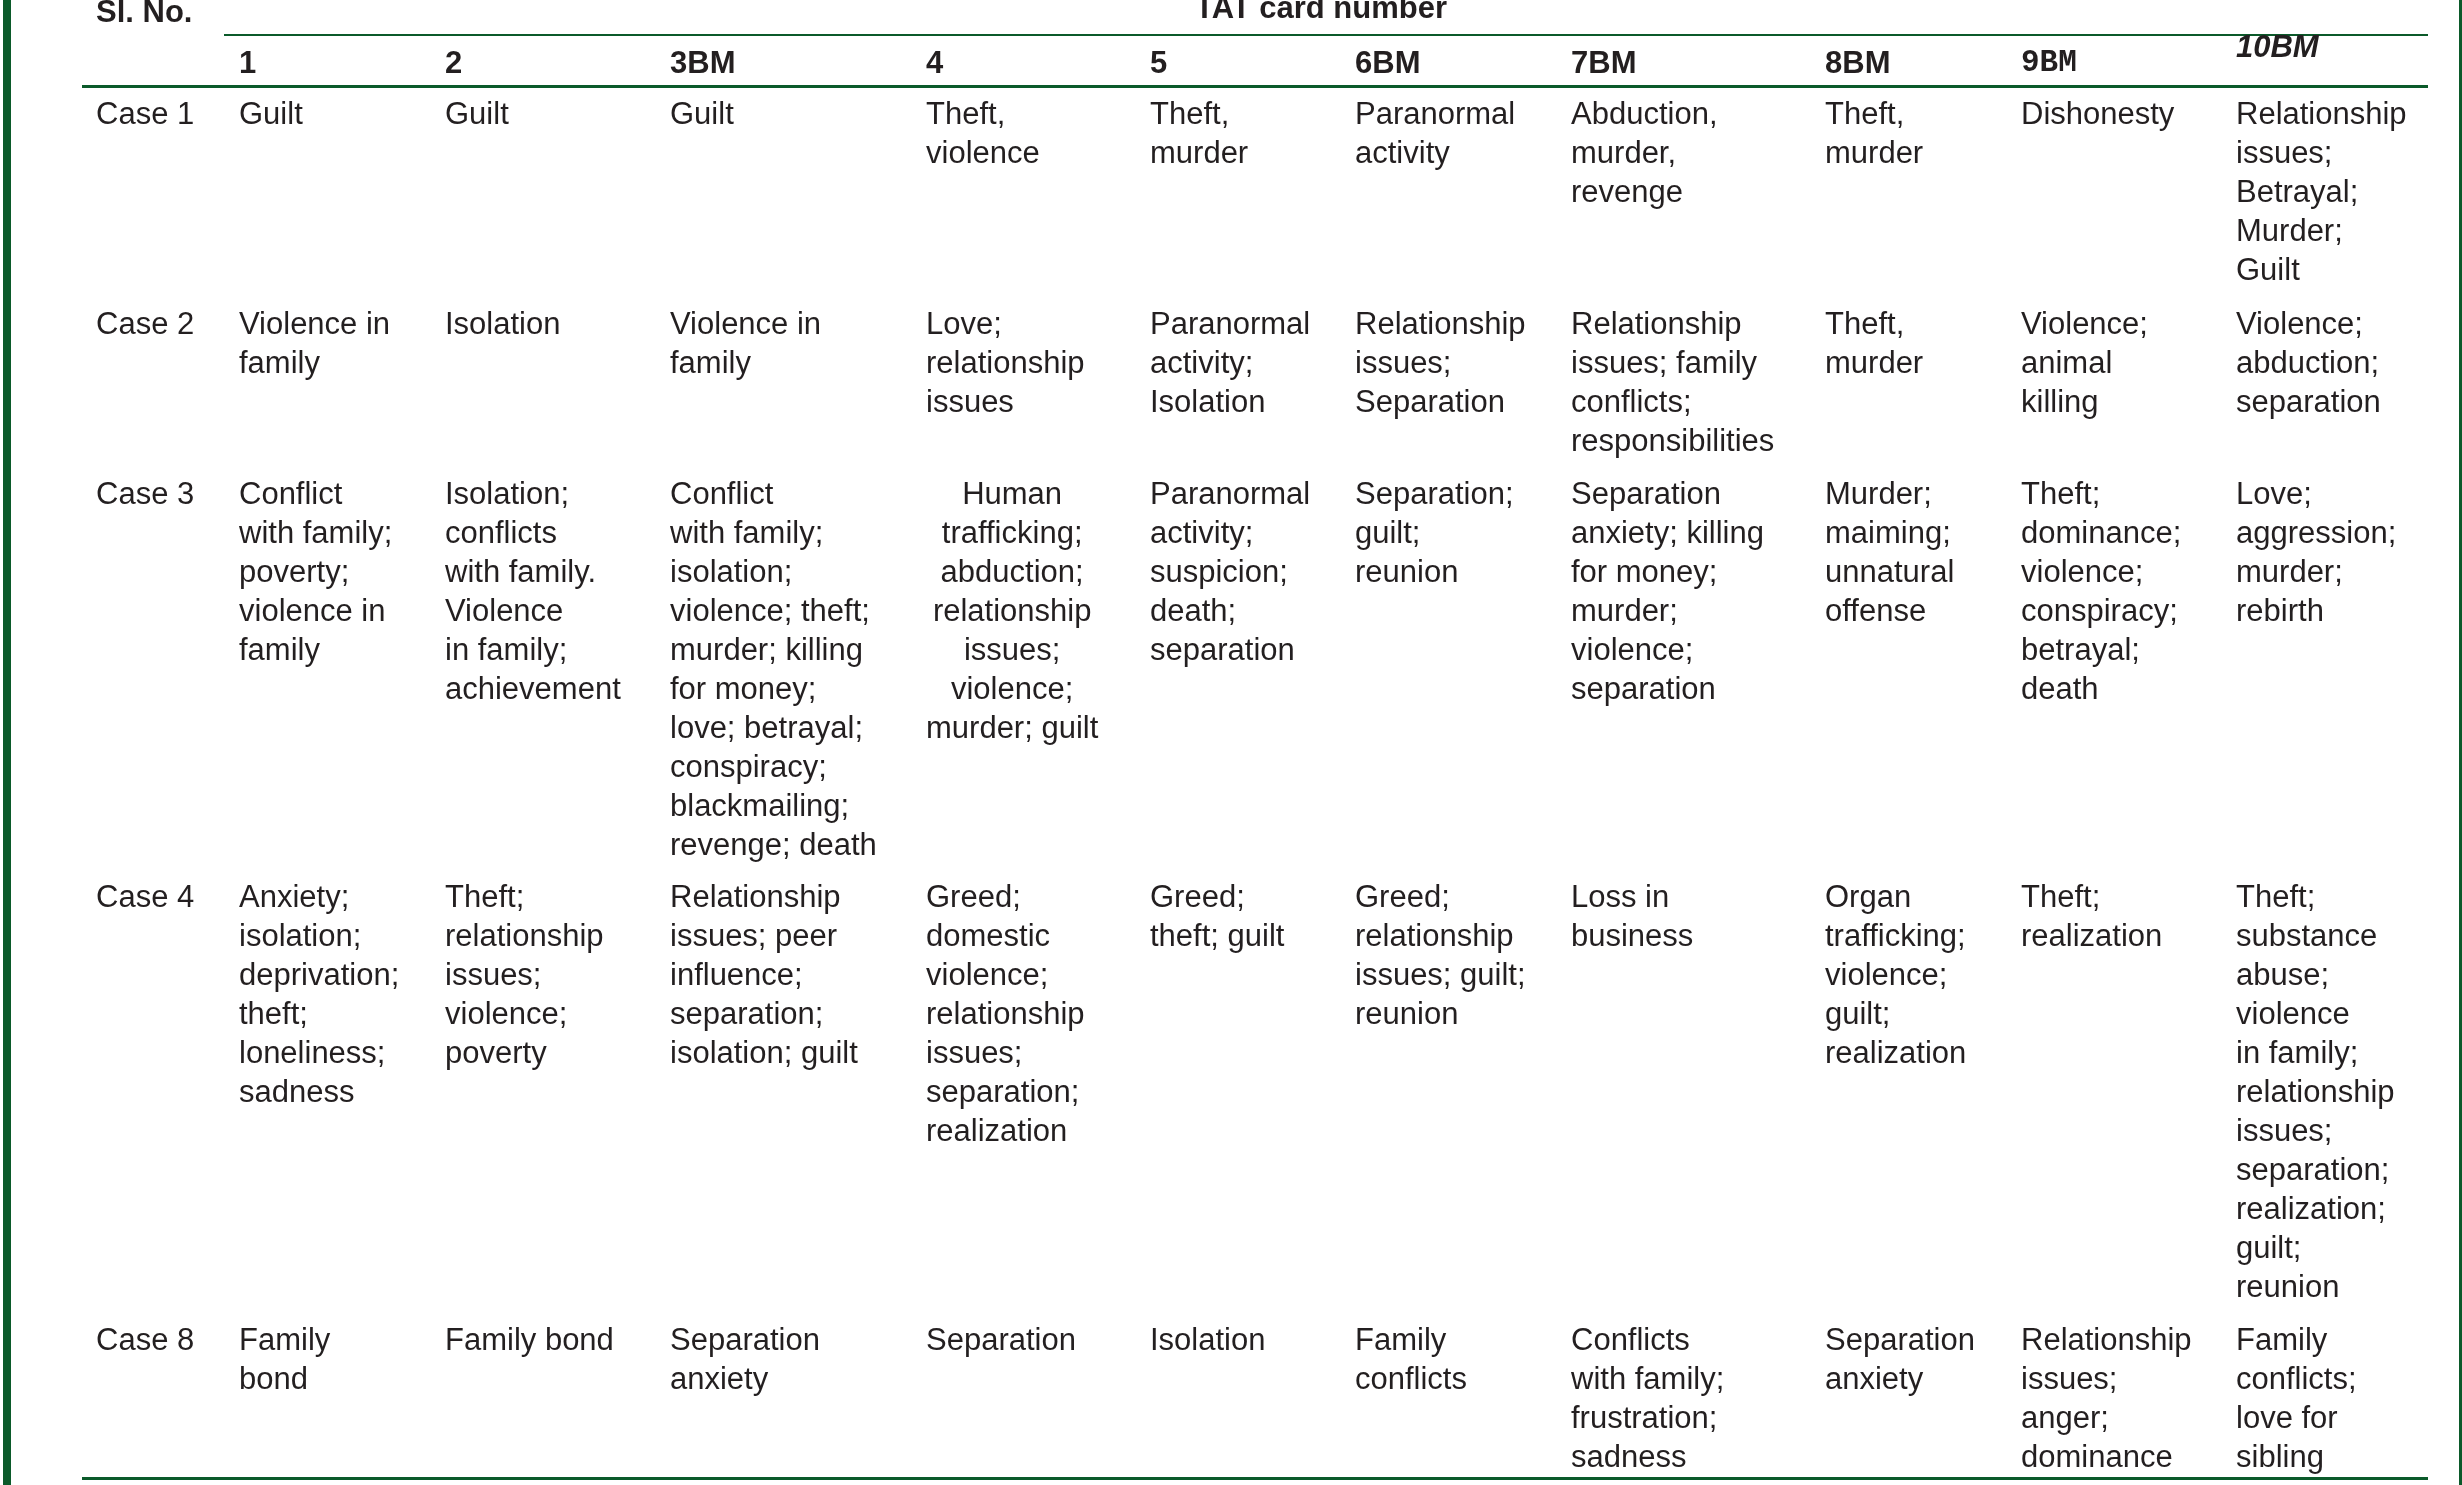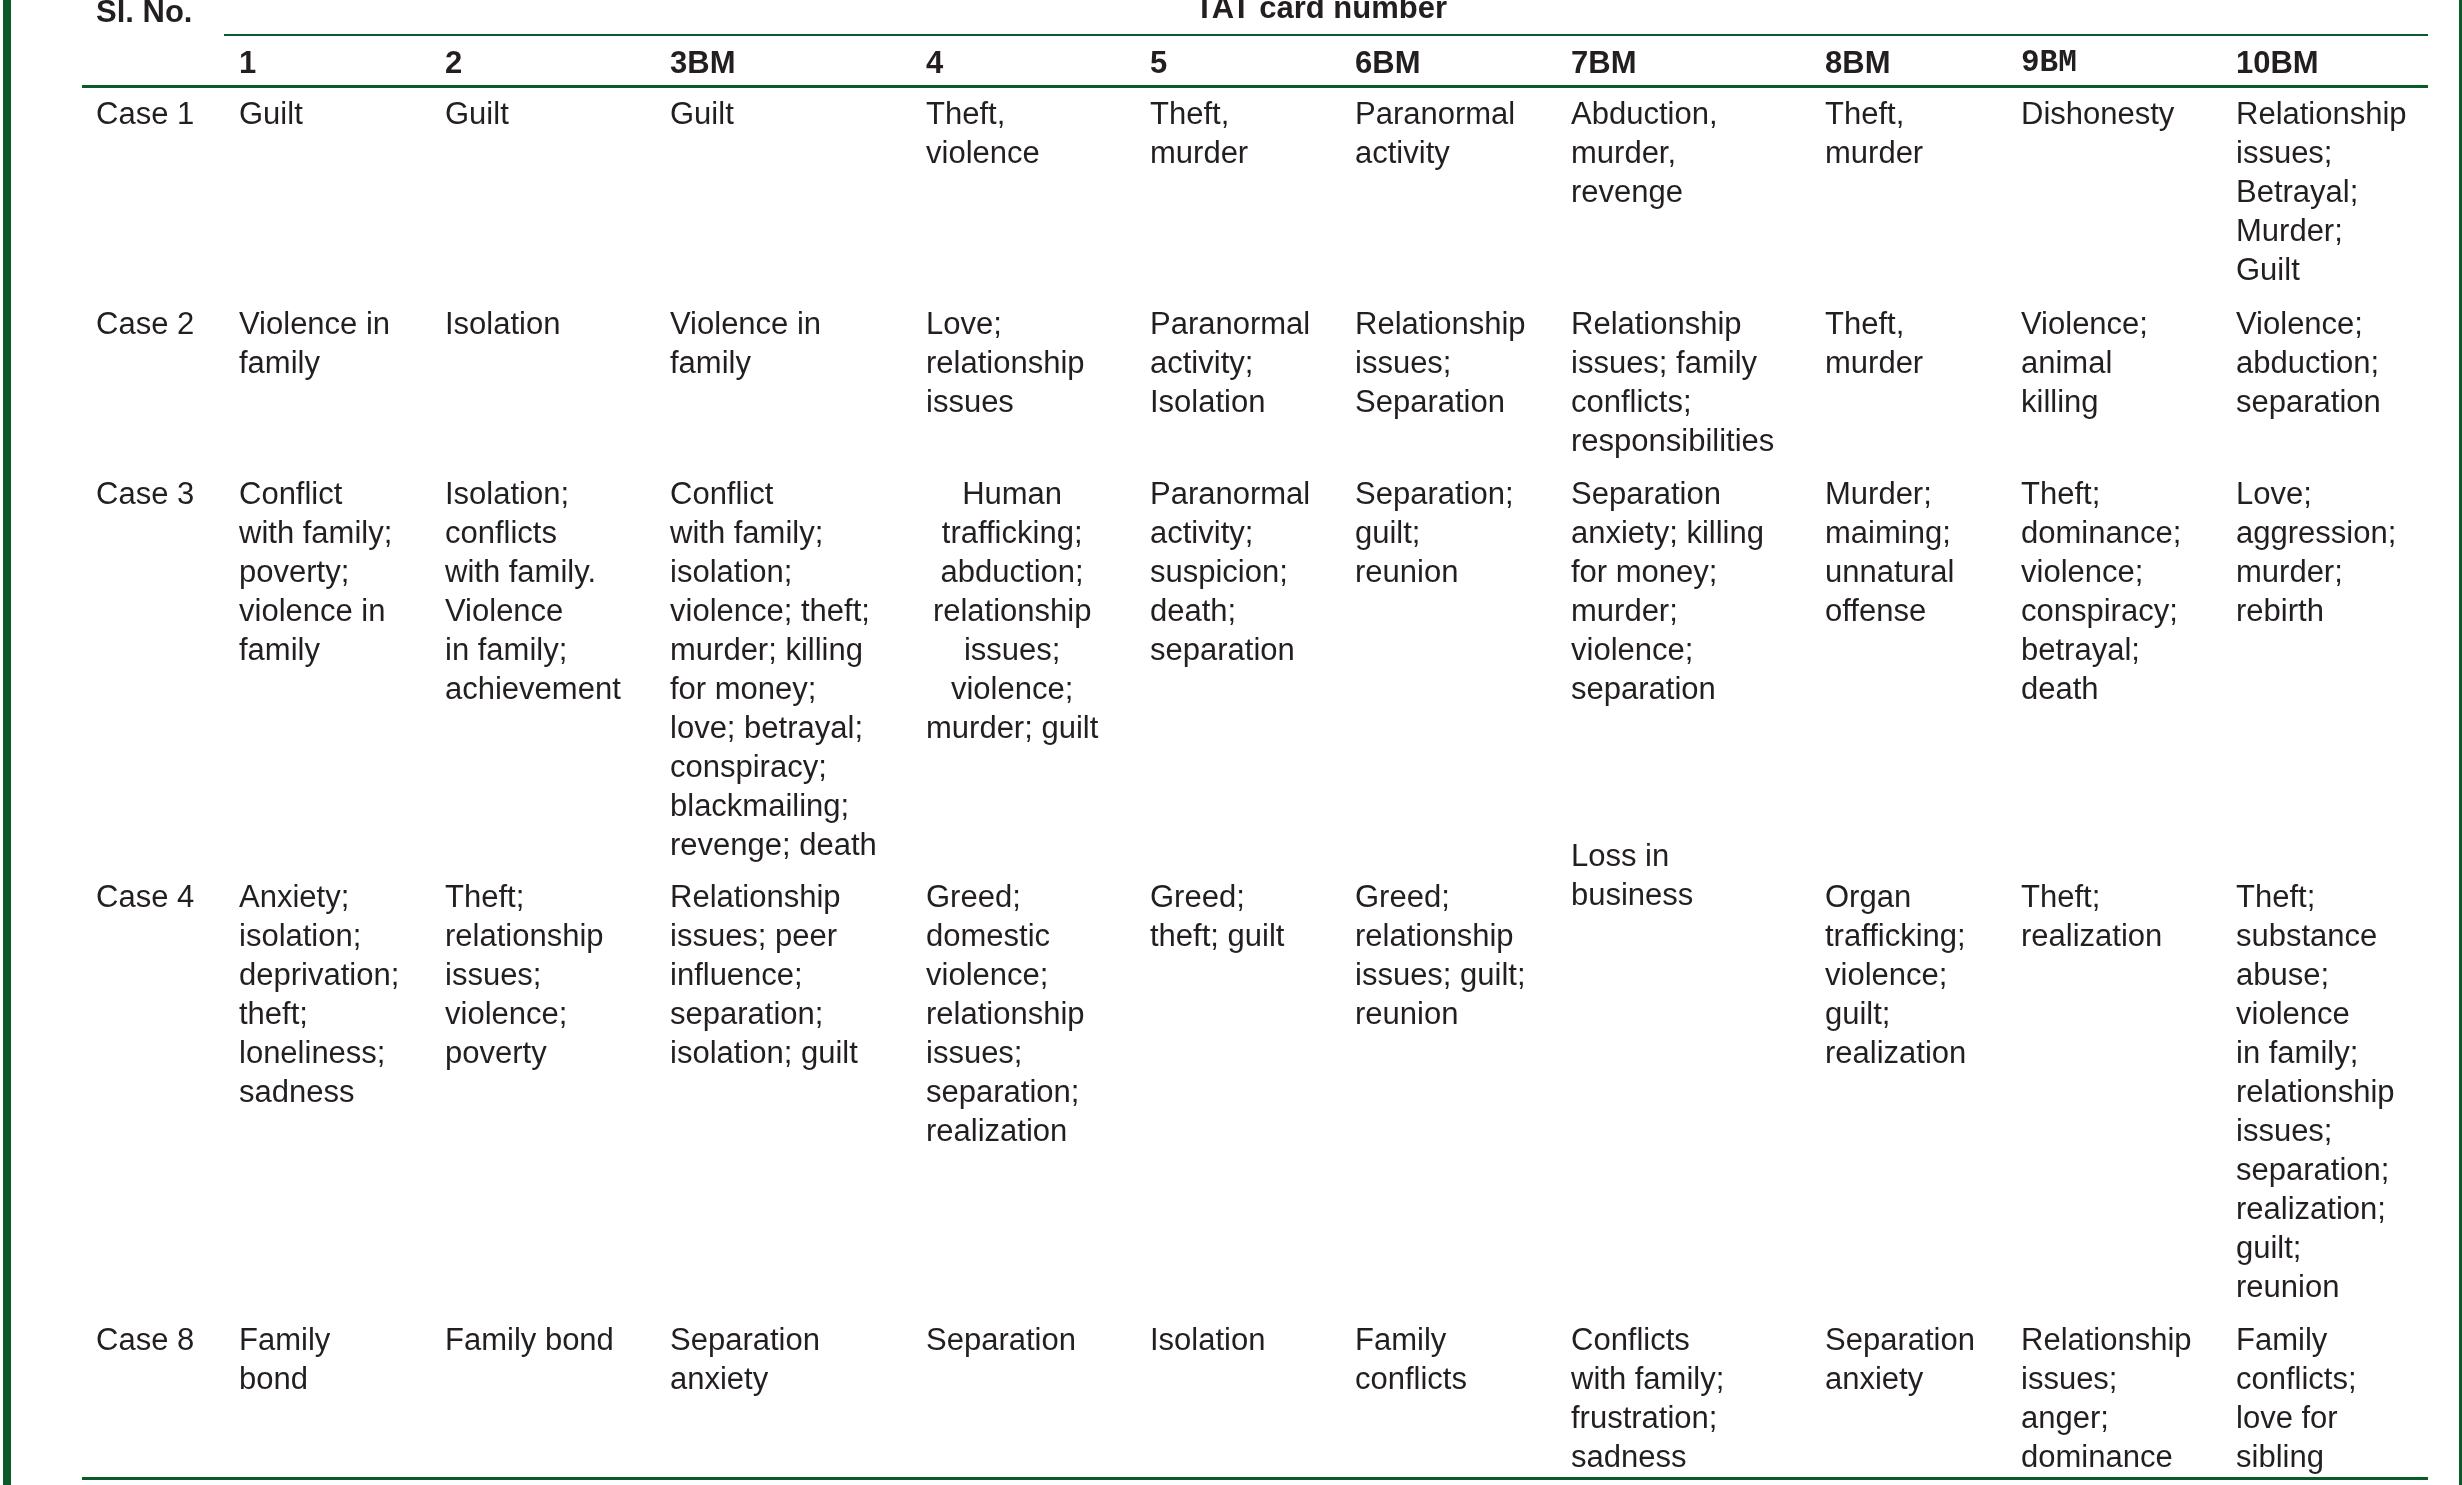--- a/index.html
+++ b/index.html
@@ -33,7 +33,7 @@
   <div class="hdr" style="left:1571px; top:46px;">7BM</div>
   <div class="hdr" style="left:1825px; top:46px;">8BM</div>
   <div class="hdr" style="left:2021px; top:46px;font-family:Liberation Mono, monospace;">9BM</div>
-  <div class="hdr" style="left:2236px; top:46px;">10BM</div>
+  <div class="hdr" style="left:2236px; top:30px;font-style:italic;">10BM</div>
 </div>
 <div class="rule-thick"></div>
 

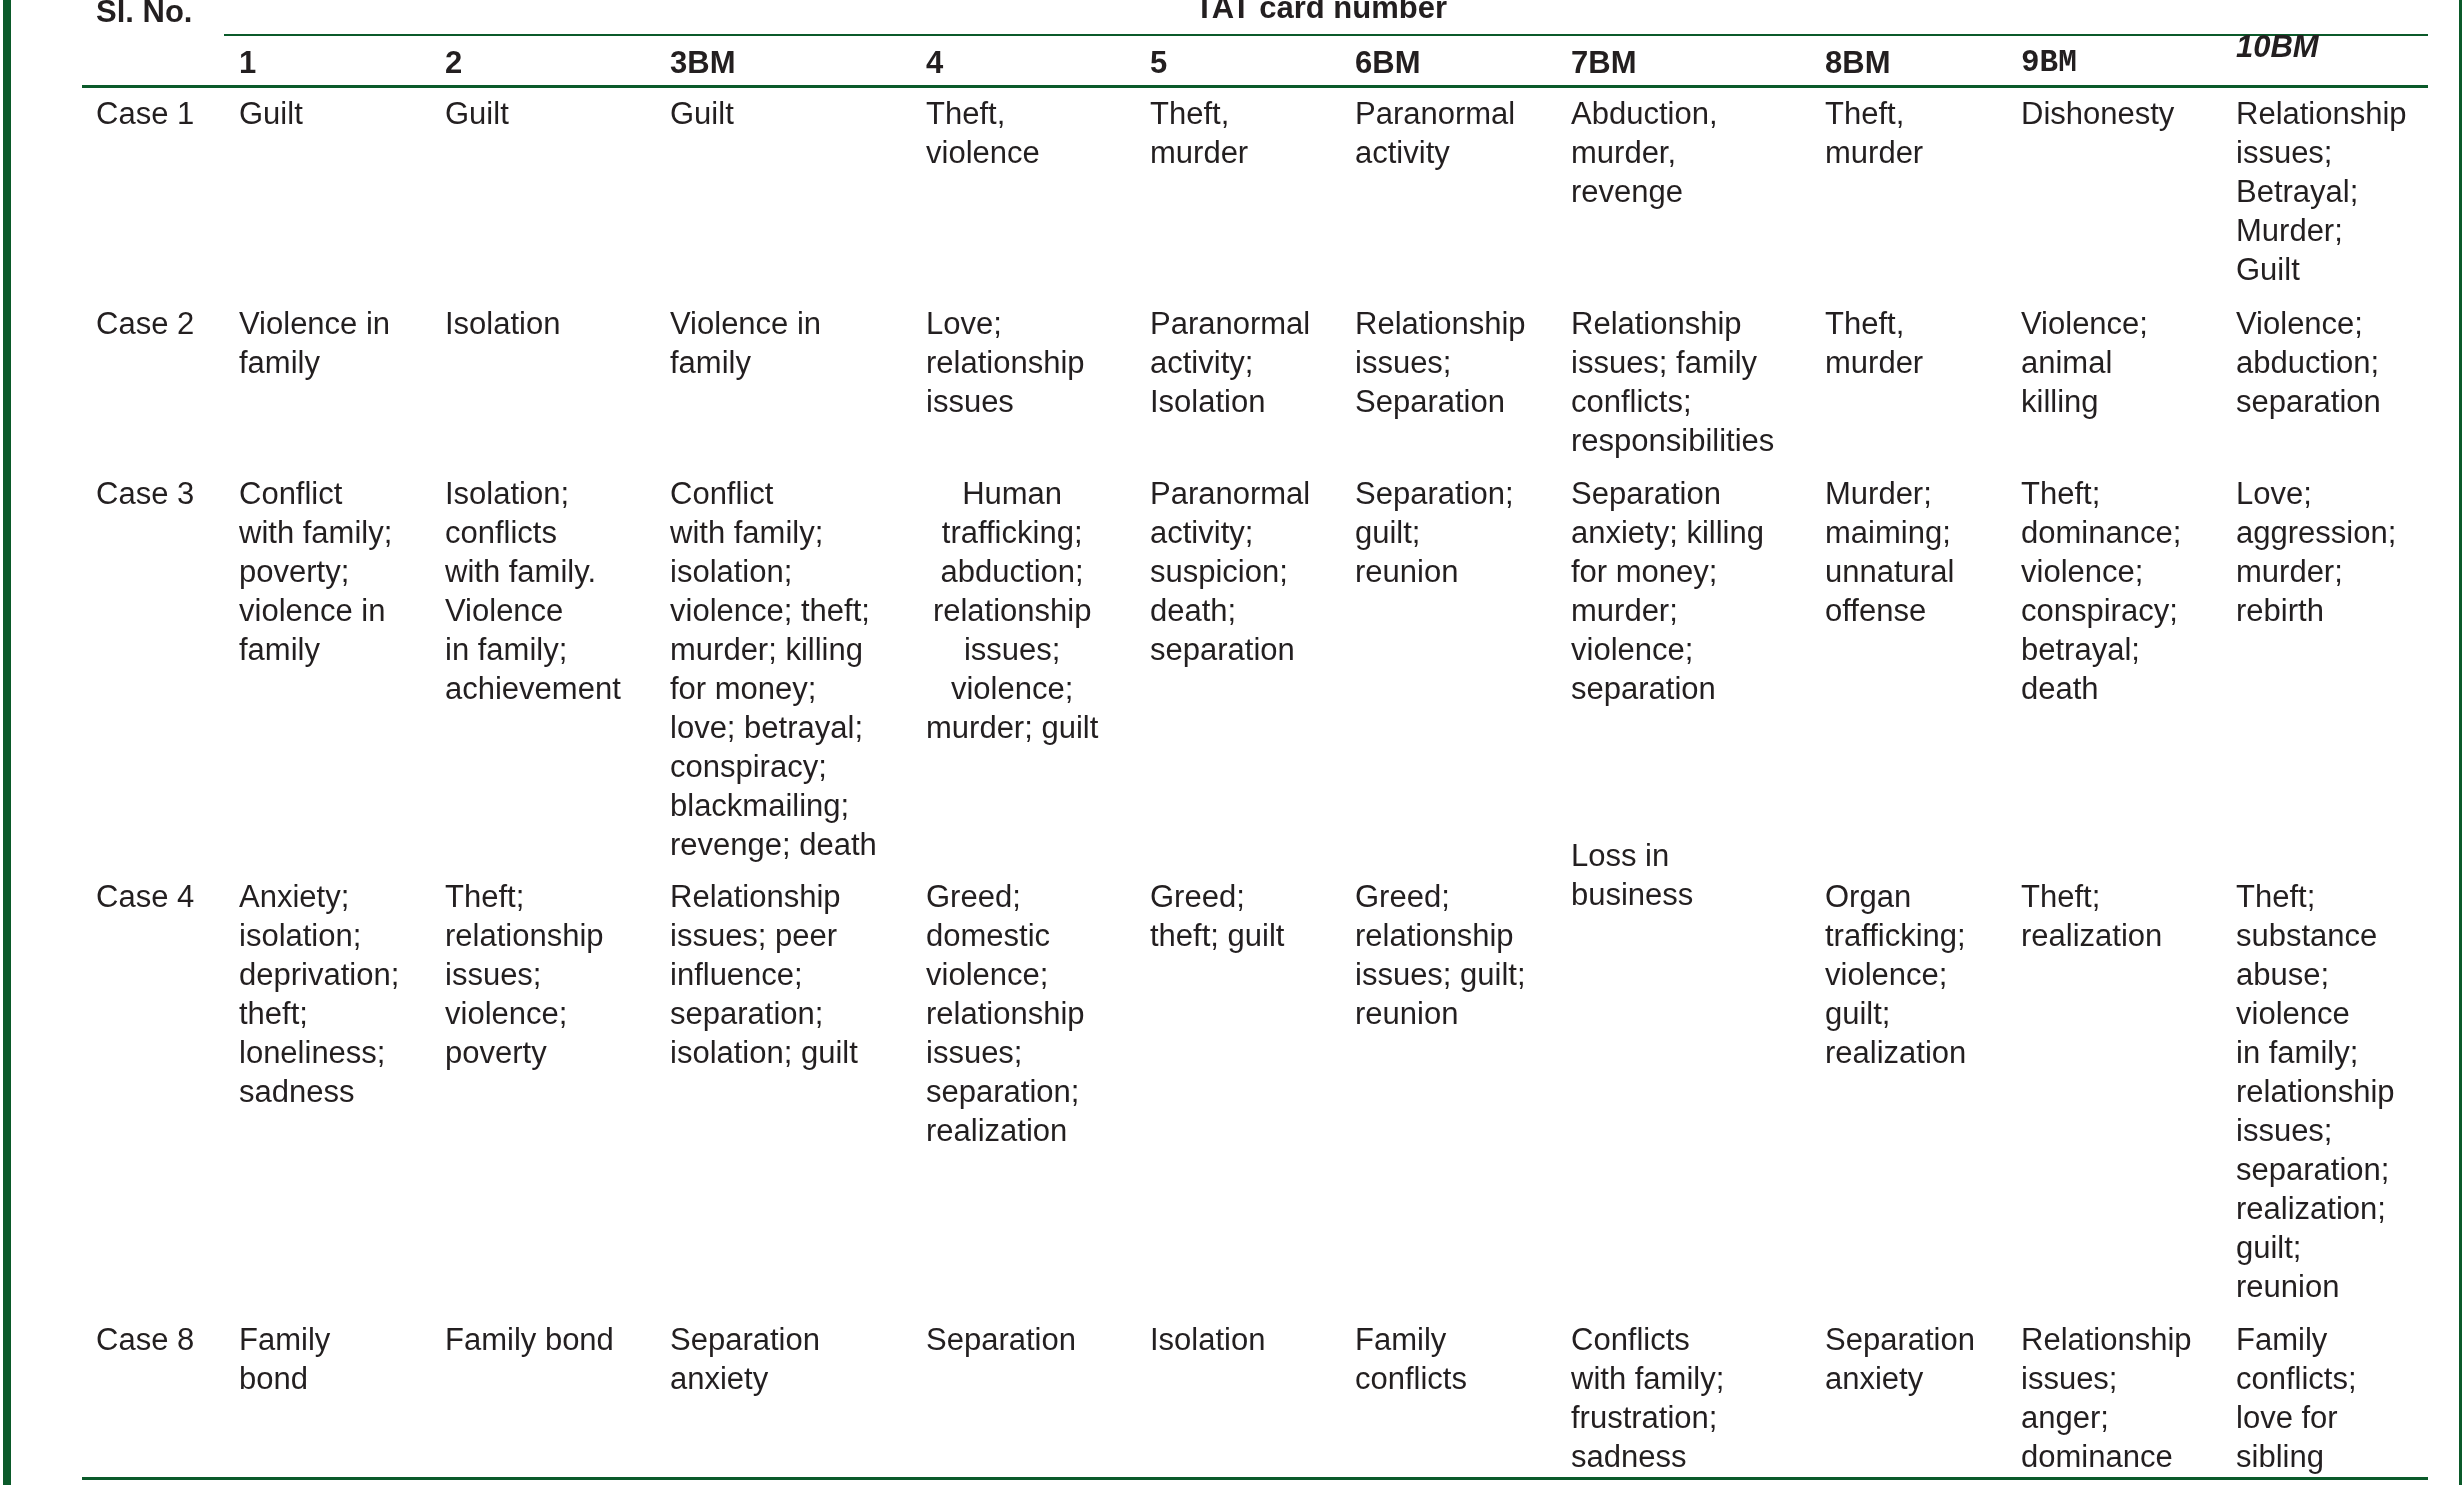--- a/index.html
+++ b/index.html
@@ -180,7 +180,7 @@
 relationship
 issues; guilt;
 reunion</div>
-      <div class="cell" style="left: 1571px; top: 836px;">Loss in
+      <div class="cell" style="left: 1571px; top: 877px;">Loss in
 business</div>
       <div class="cell" style="left: 1825px; top: 877px;">Organ
 trafficking;

